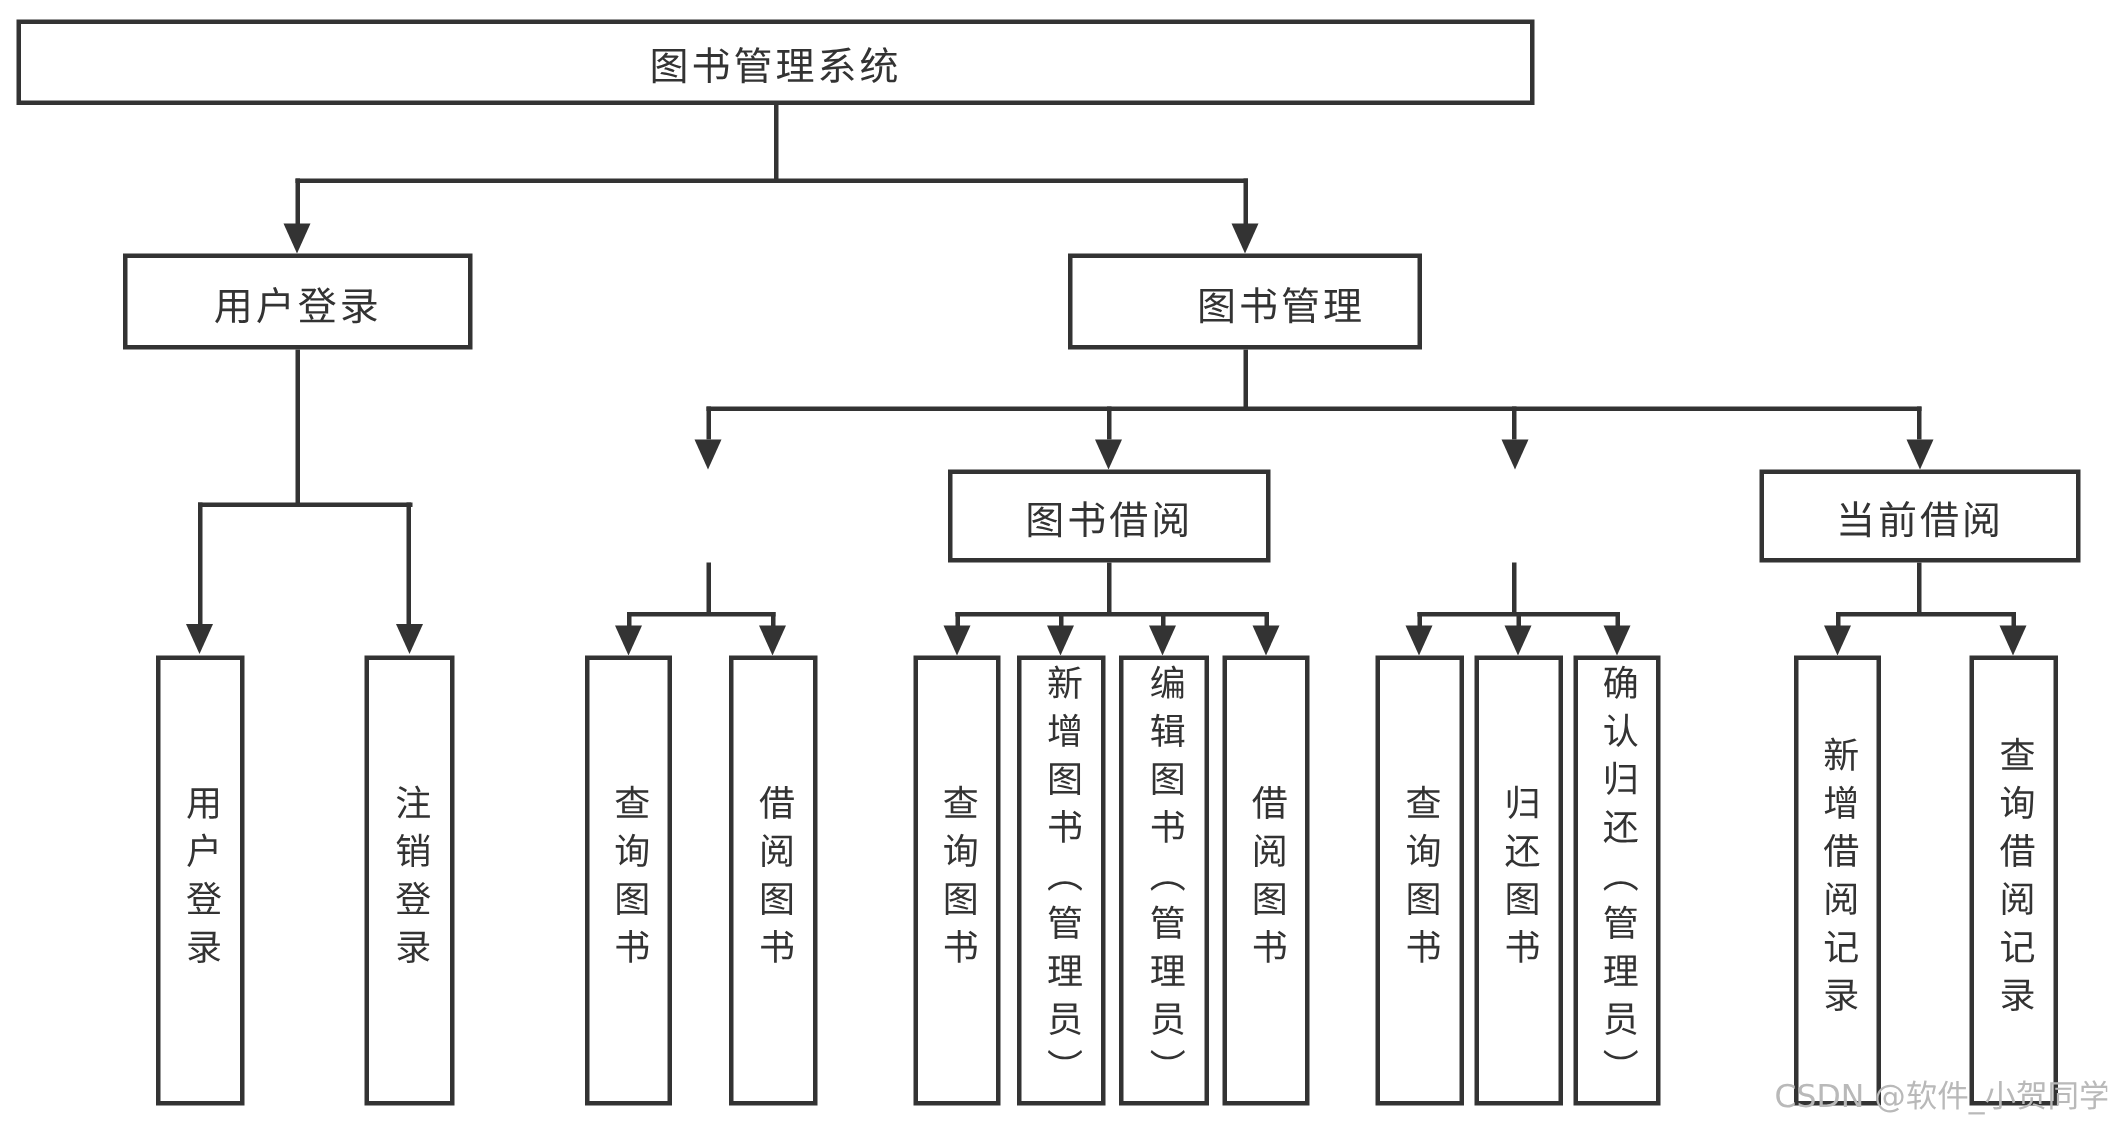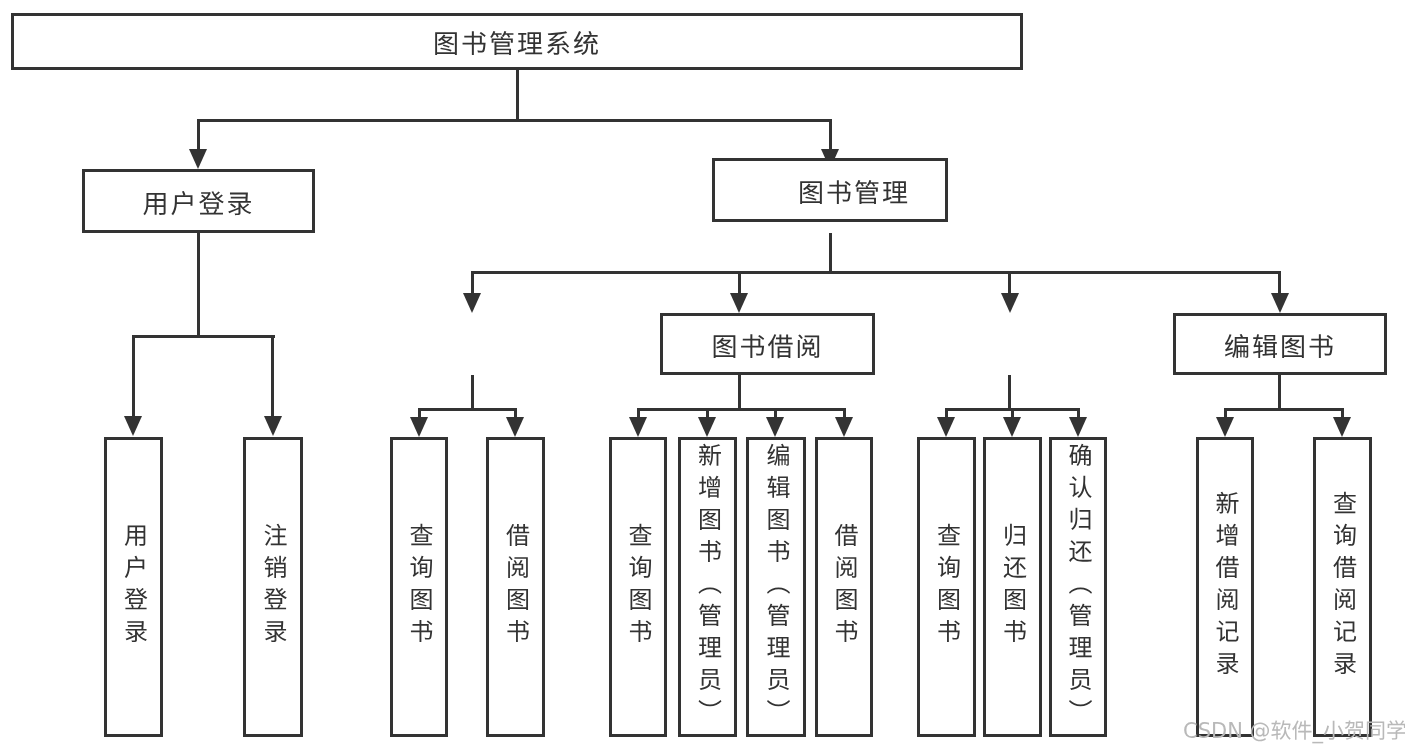--- a/index.html
+++ b/index.html
@@ -53,7 +53,7 @@
   <div class="box" style="left:82px;top:169px;width:233px;height:64px;">
     <span class="hlabel">用户登录</span>
   </div>
-  <div class="box" style="left:712px;top:158px;width:236px;height:64px;padding-left:48px;">
+  <div class="box" style="left:712px;top:169px;width:236px;height:64px;padding-left:48px;">
     <span class="hlabel">图书管理</span>
   </div>
 

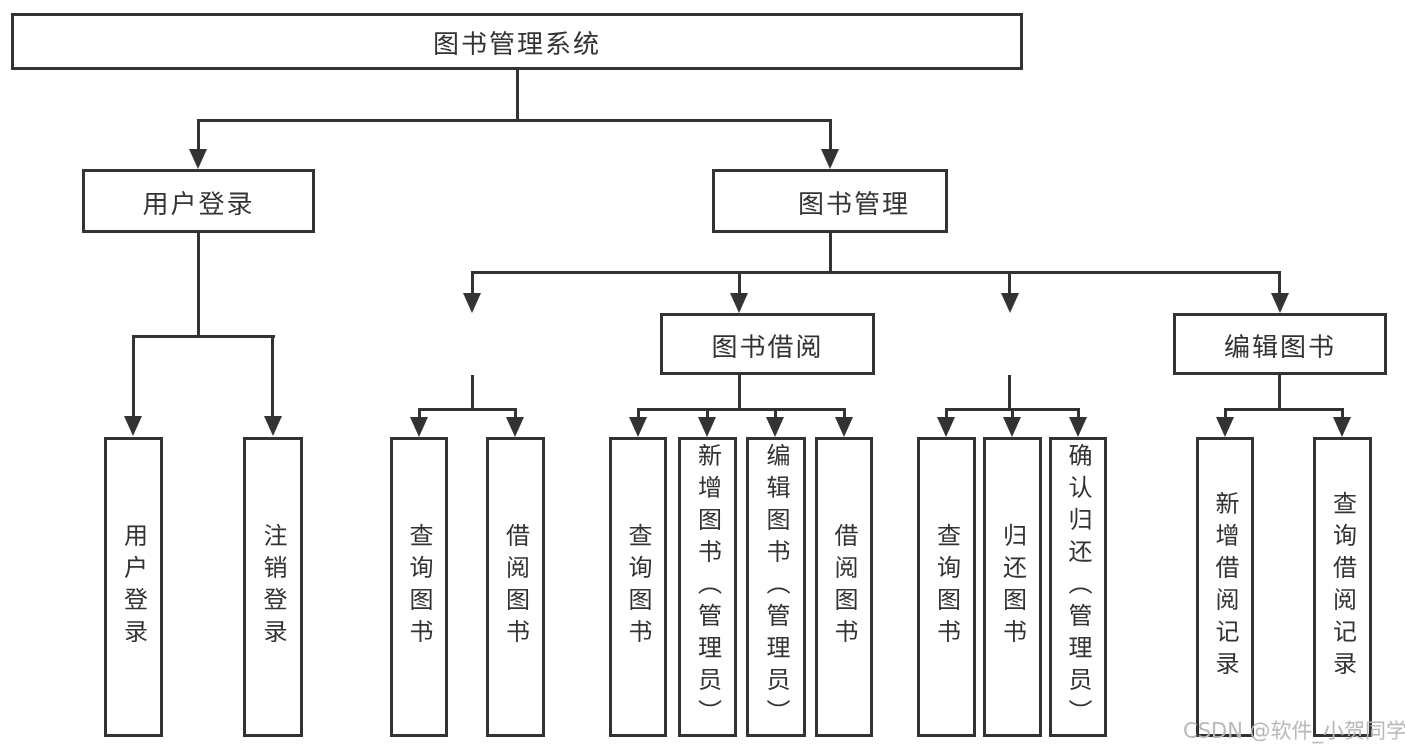--- a/index.html
+++ b/index.html
@@ -75,7 +75,7 @@
   <div class="vl" style="left:1278px;top:271px;height:22px;"></div>
   <div class="ar" style="left:1271px;top:293px;"></div>
 
-  <div class="box" style="left:632px;top:313px;width:215px;height:62px;margin-left:28px;">
+  <div class="box" style="left:632px;top:313px;width:215px;height:62px;">
     <span class="hlabel">图书借阅</span>
   </div>
   <div class="box" style="left:1173px;top:313px;width:214px;height:62px;">

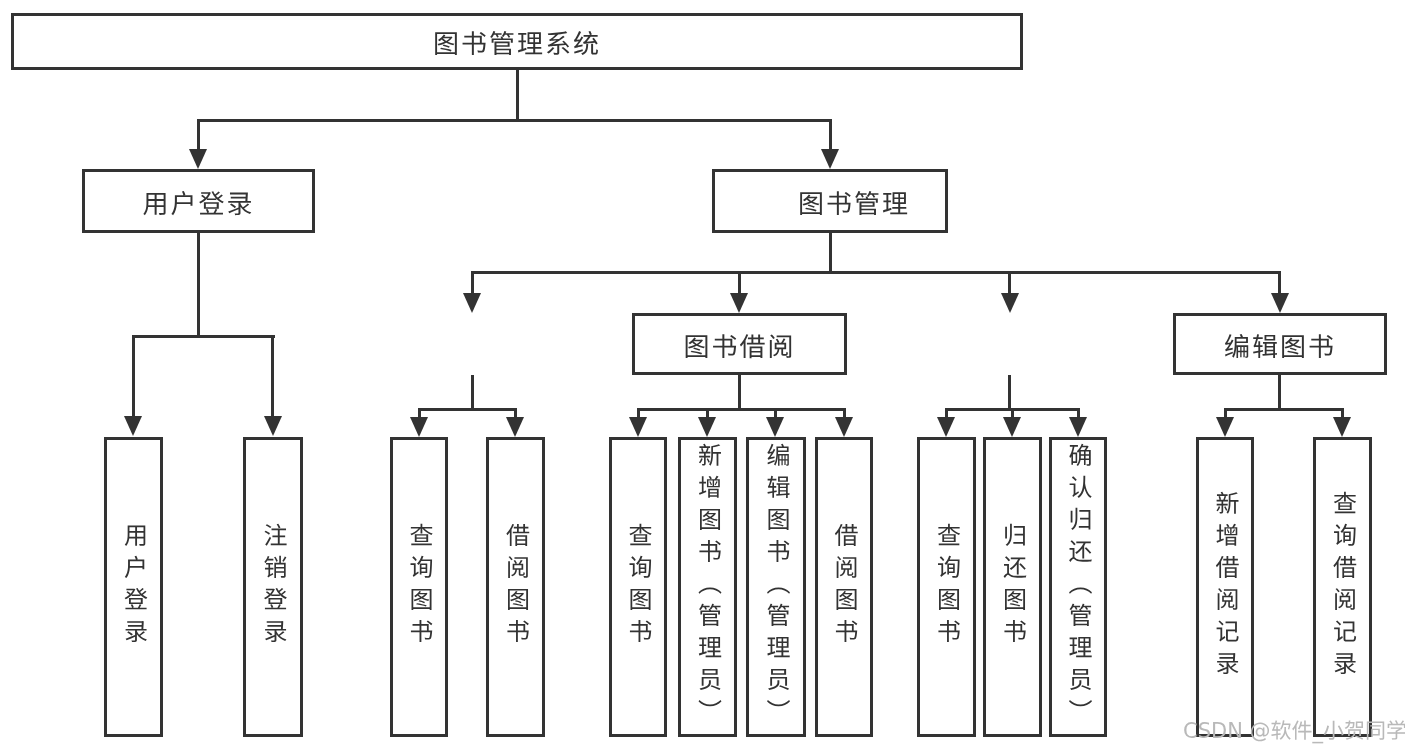--- a/index.html
+++ b/index.html
@@ -79,7 +79,7 @@
     <span class="hlabel">图书借阅</span>
   </div>
   <div class="box" style="left:1173px;top:313px;width:214px;height:62px;">
-    <span class="hlabel">编辑图书</span>
+    <span class="hlabel">当前借阅</span>
   </div>
 
   <div class="vl" style="left:471px;top:375px;height:34px;"></div>

